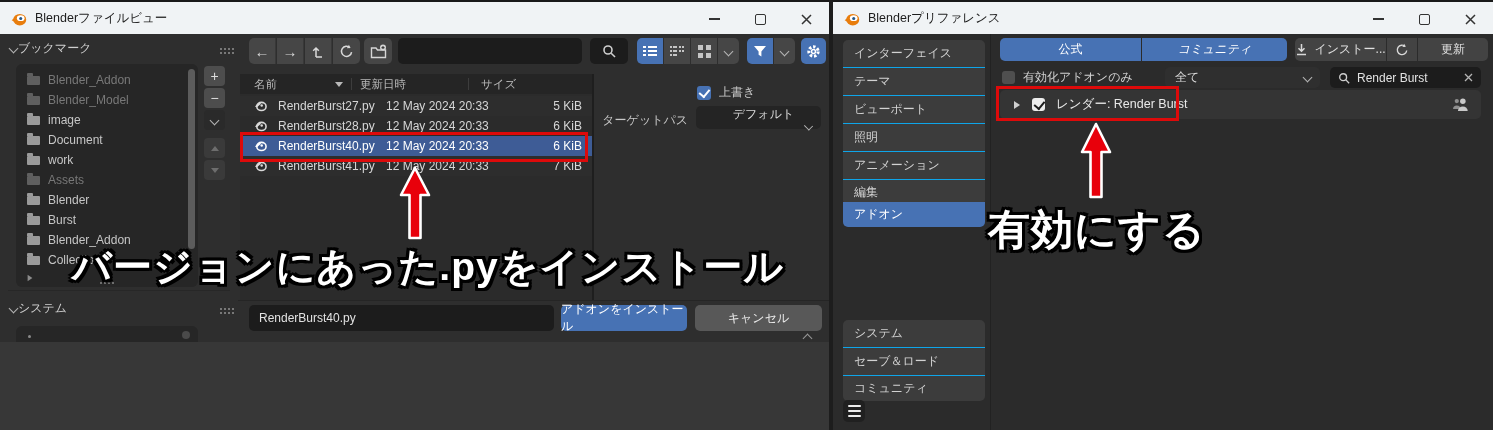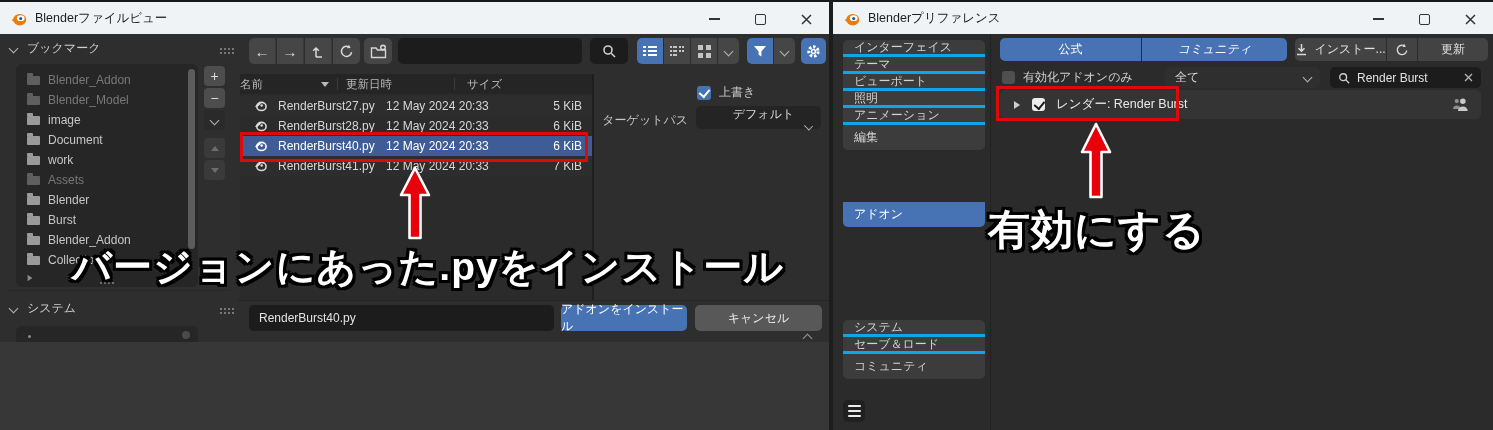--- a/index.html
+++ b/index.html
@@ -34,7 +34,7 @@
   #lw{left:0;top:0;width:829px;height:342px;background:#2e2e2e;}
   #lw-body{position:relative;height:308px;}
   #lw-side{position:absolute;left:0;top:0;width:238px;height:100%;}
-  .panel-header{position:absolute;left:10px;right:10px;display:flex;align-items:center;gap:10px;color:#cfcfcf;font-size:12px;}
+  .panel-header{position:absolute;left:10px;right:10px;display:flex;align-items:center;gap:1px;color:#cfcfcf;font-size:12px;}
   .bm-box{position:absolute;left:16px;top:30px;width:182px;height:223px;background:#262626;border-radius:6px;padding-top:6px;box-sizing:border-box;}
   .bm-item{height:20px;display:flex;align-items:center;gap:8px;padding-left:11px;font-size:12px;color:#c6c6c6;}
   .bm-item.dim{color:#787878;}

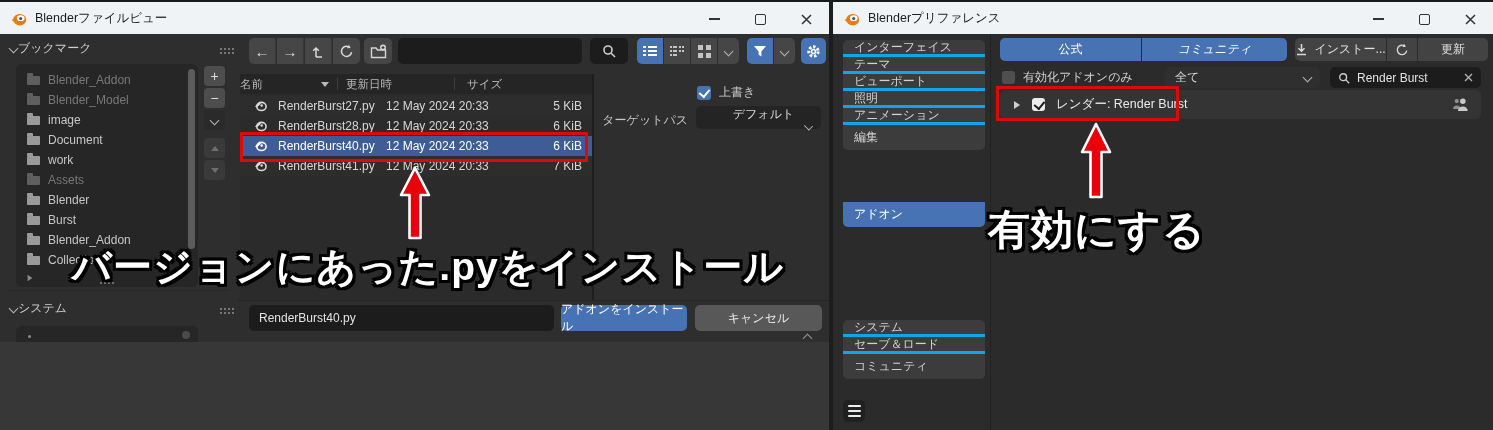--- a/index.html
+++ b/index.html
@@ -78,8 +78,8 @@
   #rw{left:833px;top:0;width:660px;height:430px;background:#2b2b2b;}
   #rw-body{position:relative;height:396px;}
   .pref-group{position:absolute;left:10px;width:142px;}
-  .pref-item{height:17px;background:#3c3c3c;color:#d2d2d2;font-size:12px;display:flex;align-items:center;
-             padding-left:11px;border-bottom:3px solid #0ea5e9;box-sizing:border-box;}
+  .pref-item{height:28px;background:#3c3c3c;color:#d2d2d2;font-size:12px;display:flex;align-items:center;
+             padding-left:11px;border-bottom:1px solid #0ea5e9;box-sizing:border-box;}
   .pref-group .pref-item:first-child{border-radius:5px 5px 0 0;}
   .pref-group .pref-item:last-child{border-radius:0 0 5px 5px;border-bottom:none;height:25px;}
   .pref-item.only{border-radius:5px;border-bottom:none;height:25px;}

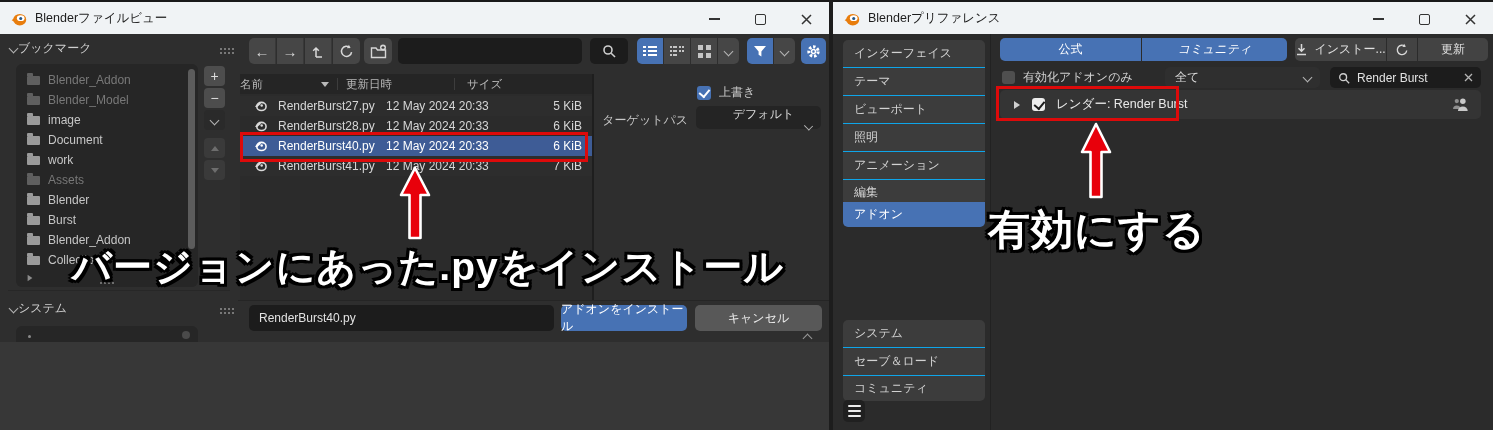--- a/index.html
+++ b/index.html
@@ -302,7 +302,7 @@
 
         <div class="flist-bg"></div>
         <div class="fhead">
-          <span style="margin-left:0;">名前</span>
+          <span style="margin-left:14px;">名前</span>
           <span class="tri-down" style="margin-left:58px;"></span>
           <span class="fdiv" style="margin-left:8px;"></span>
           <span style="margin-left:8px;">更新日時</span>

